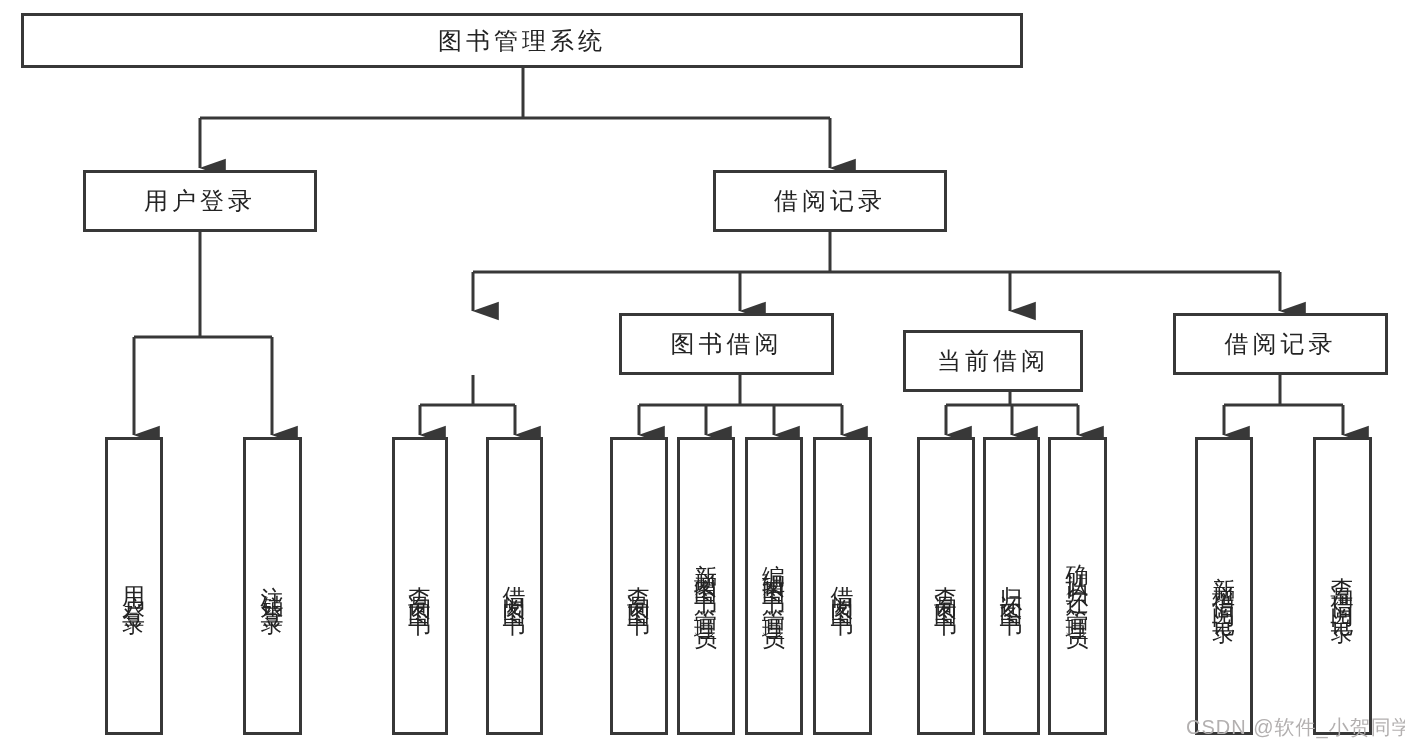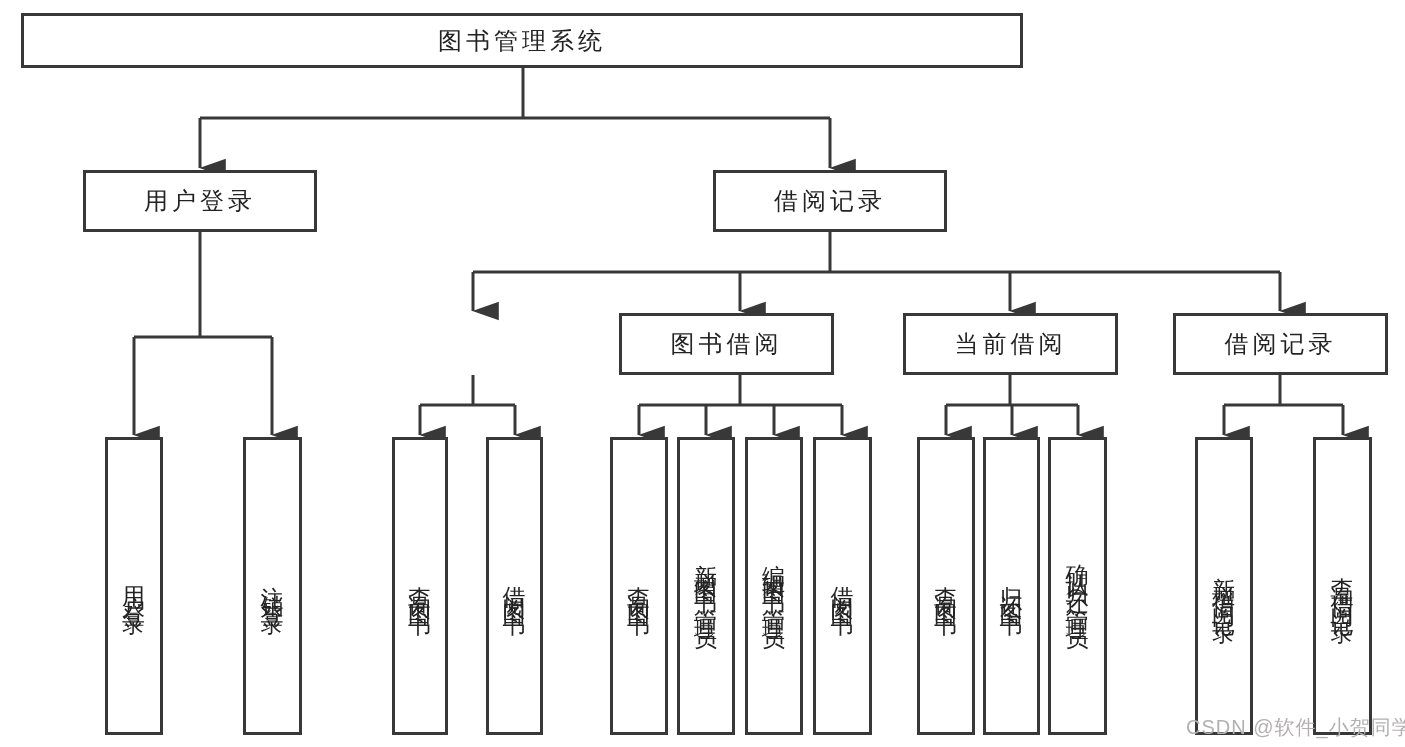--- a/index.html
+++ b/index.html
@@ -112,7 +112,7 @@
   <div class="hbox" style="left:713px; top:170px; width:234px; height:62px;">借阅记录</div>
 
   <div class="hbox" style="left:619px; top:313px; width:215px; height:62px;">图书借阅</div>
-  <div class="hbox" style="left:903px; top:313px; width:215px; height:62px;text-align:center;">当前借阅</div>
+  <div class="hbox" style="left:903px; top:330px; width:180px; height:62px;text-align:center;">当前借阅</div>
   <div class="hbox" style="left:1173px; top:313px; width:215px; height:62px;">借阅记录</div>
 
   <div class="vbox" style="left:105px; top:437px; width:58px; height:298px;">

